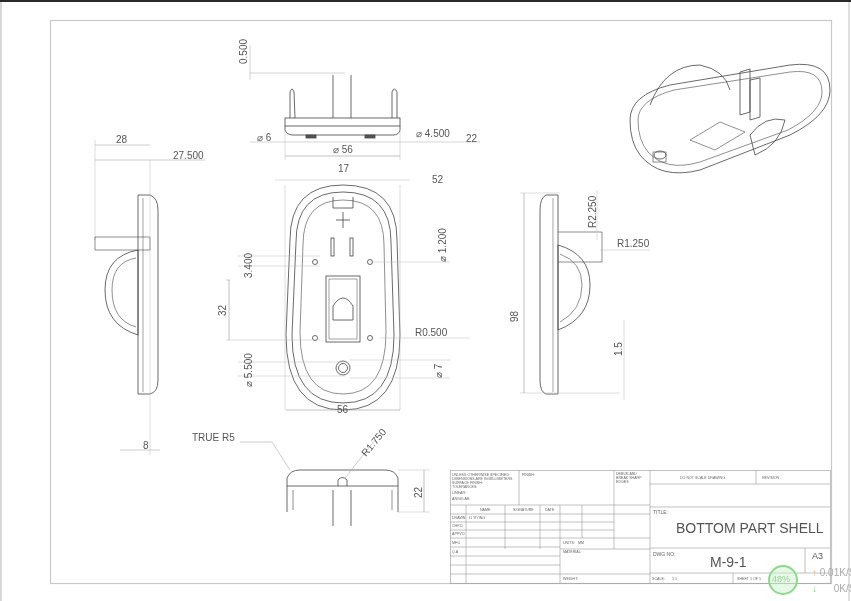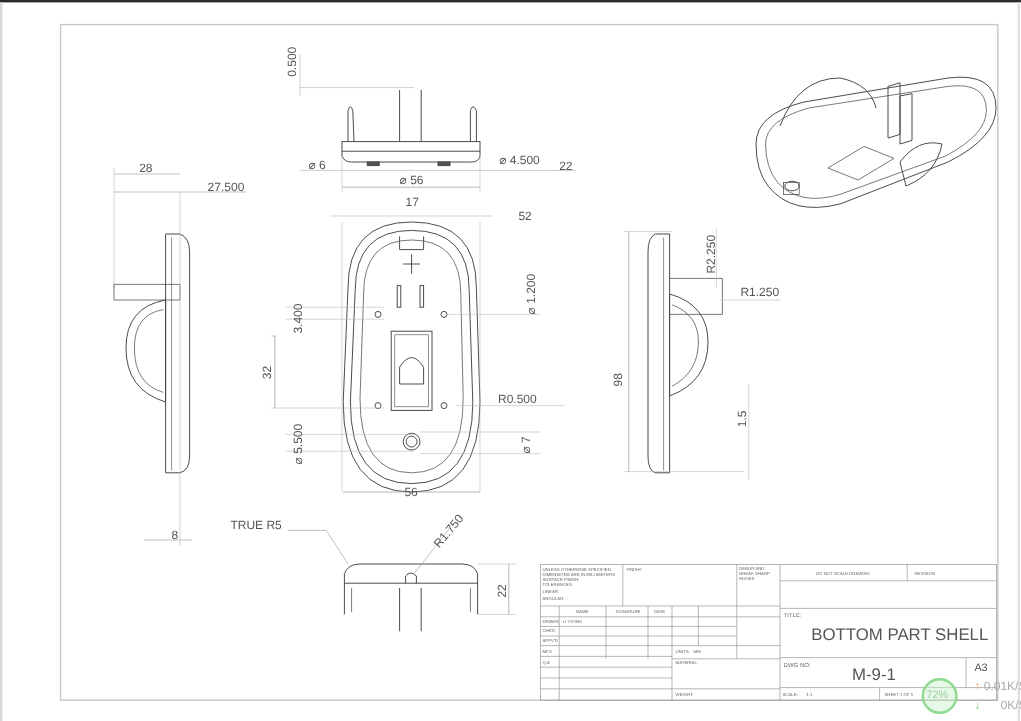--- a/index.html
+++ b/index.html
@@ -243,7 +243,7 @@
 
 <div class="widget">
   <div class="ring"></div>
-  <span class="pct">72%</span>
+  <span class="pct">48%</span>
   <div class="up">
     <span class="arr">↑</span>
     <span>0.01K/S</span>

